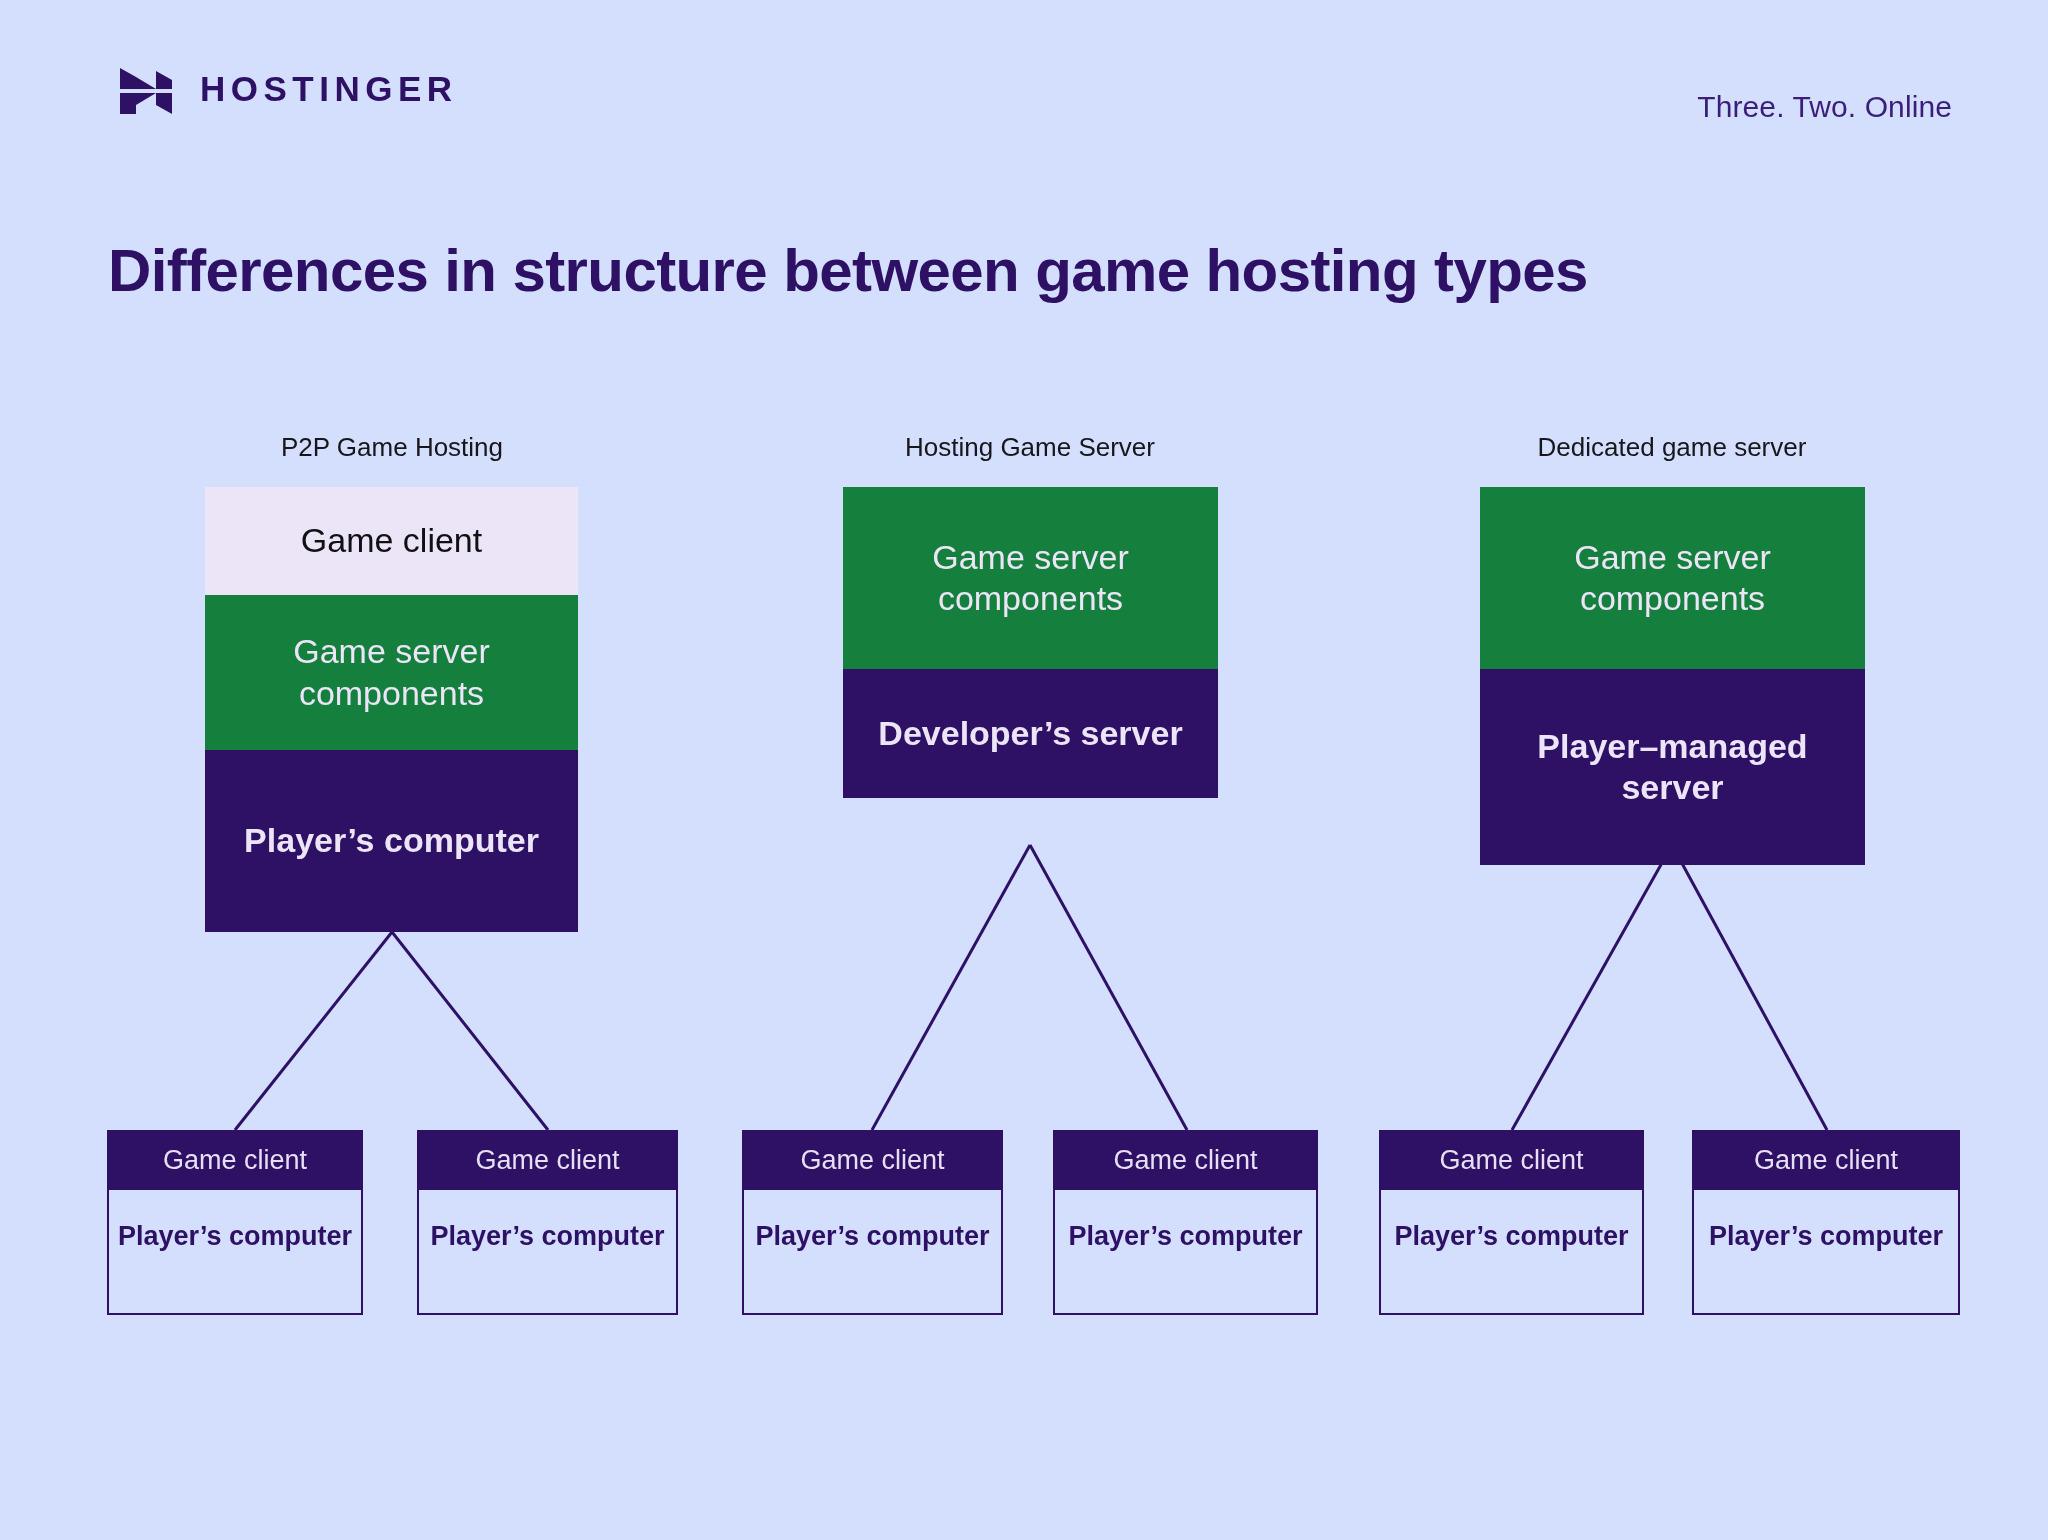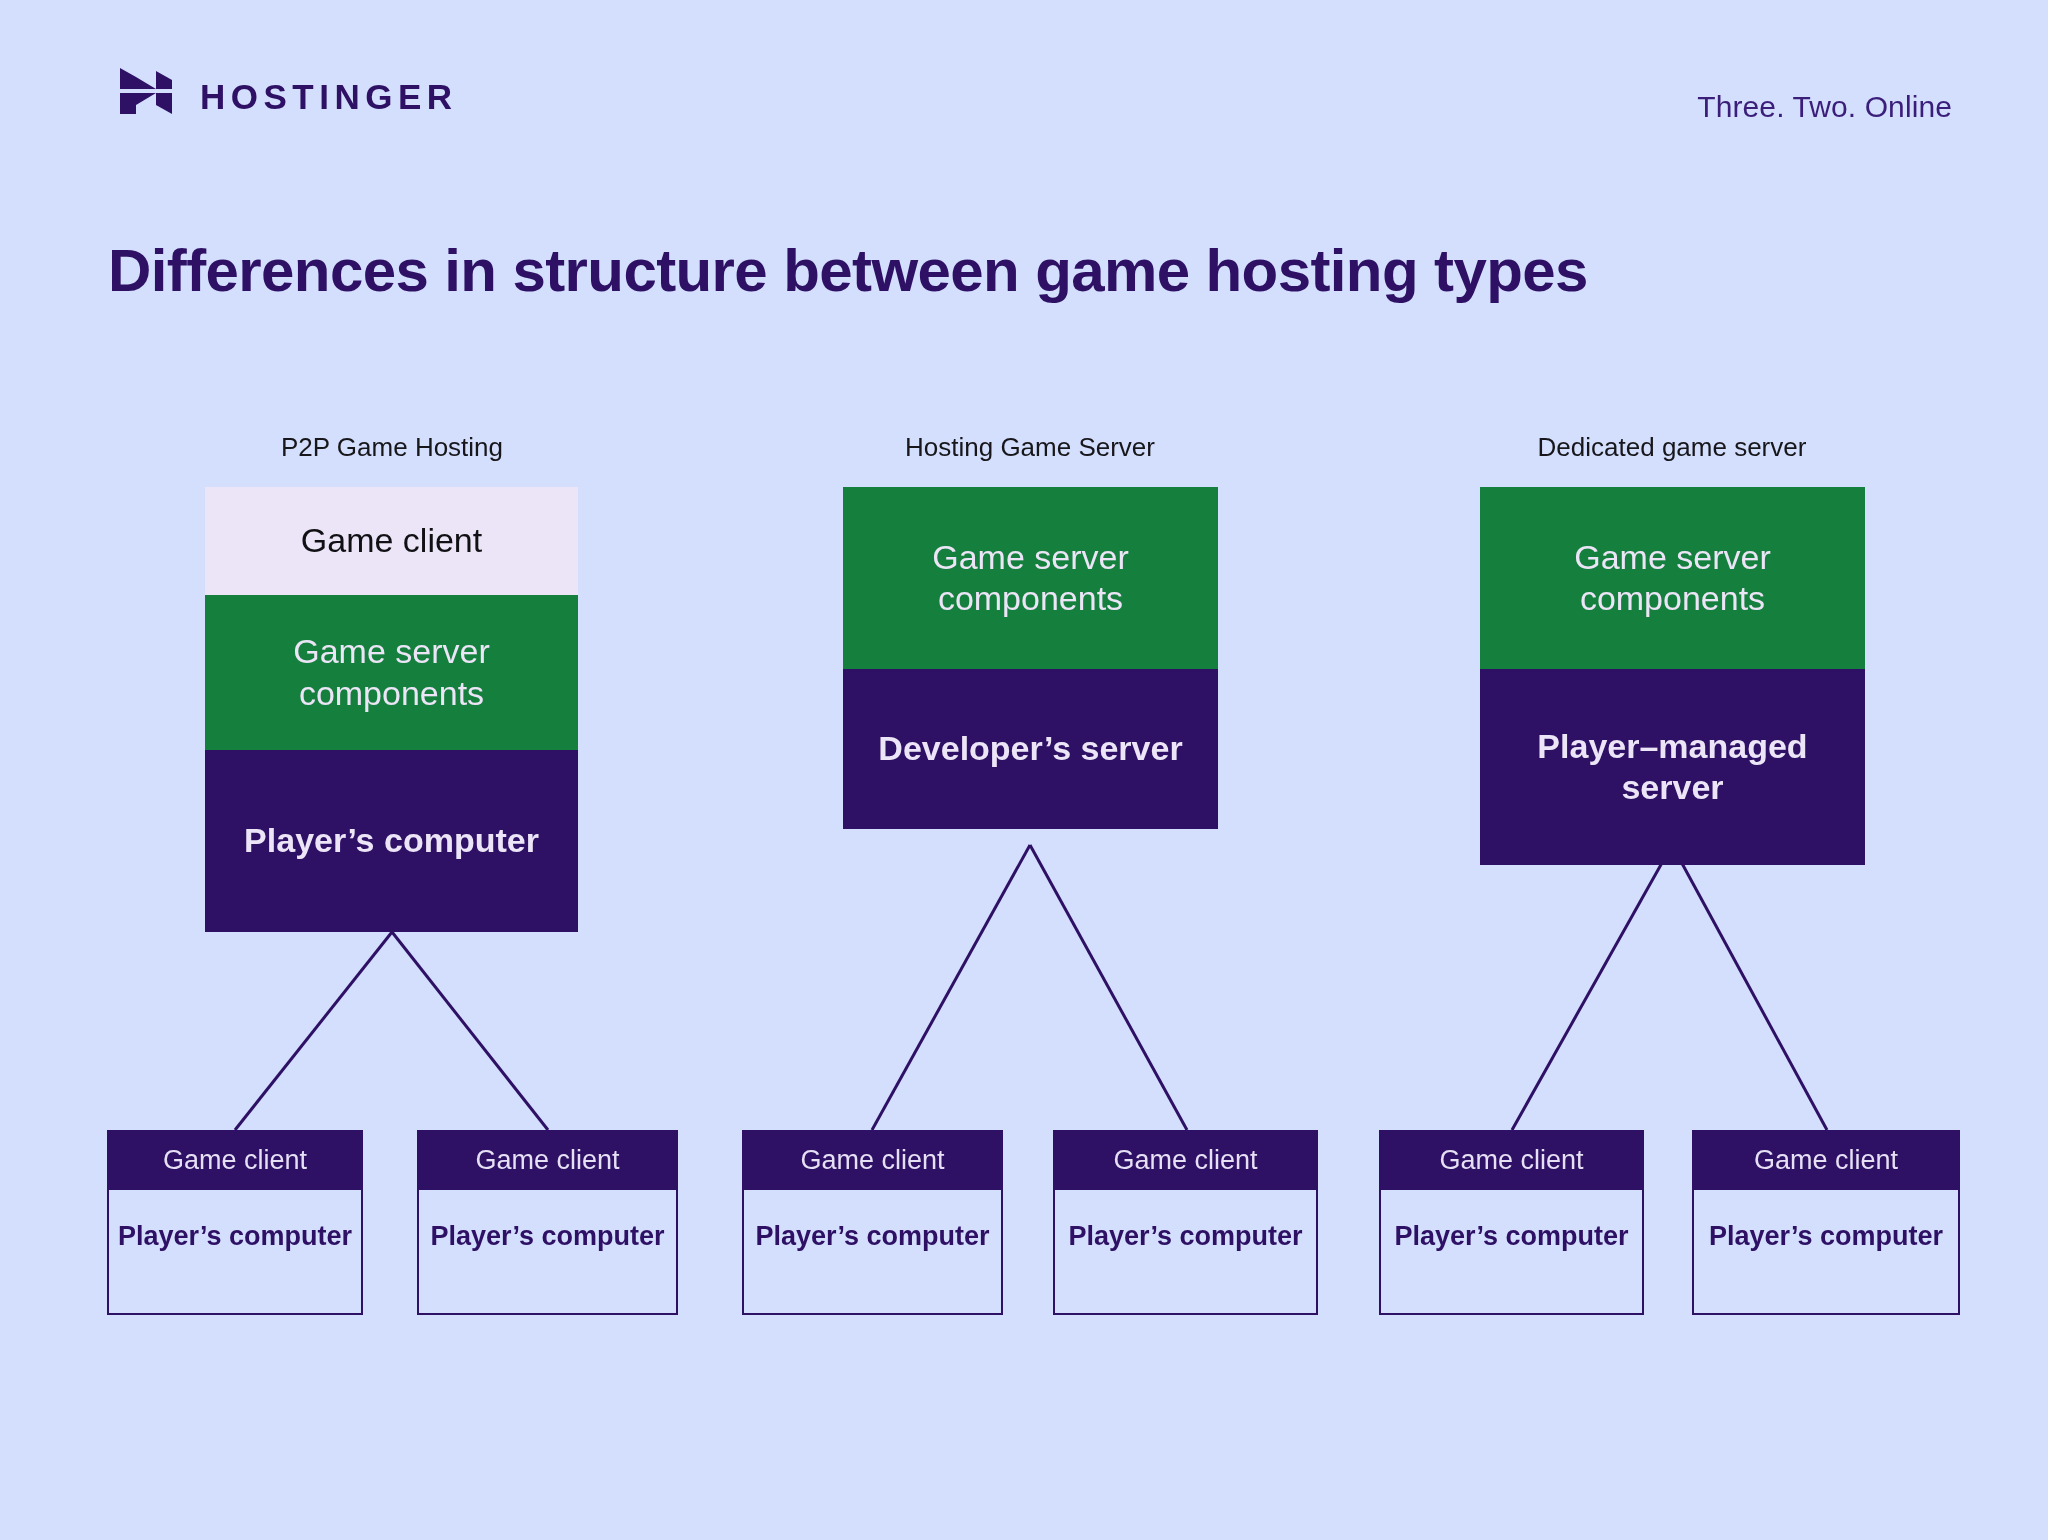--- a/index.html
+++ b/index.html
@@ -37,7 +37,7 @@
     left: 120px;
     top: 62px;
     display: flex;
-    align-items: flex-end;
+    align-items: center;
     gap: 28px;
   }
   .brand-logo {

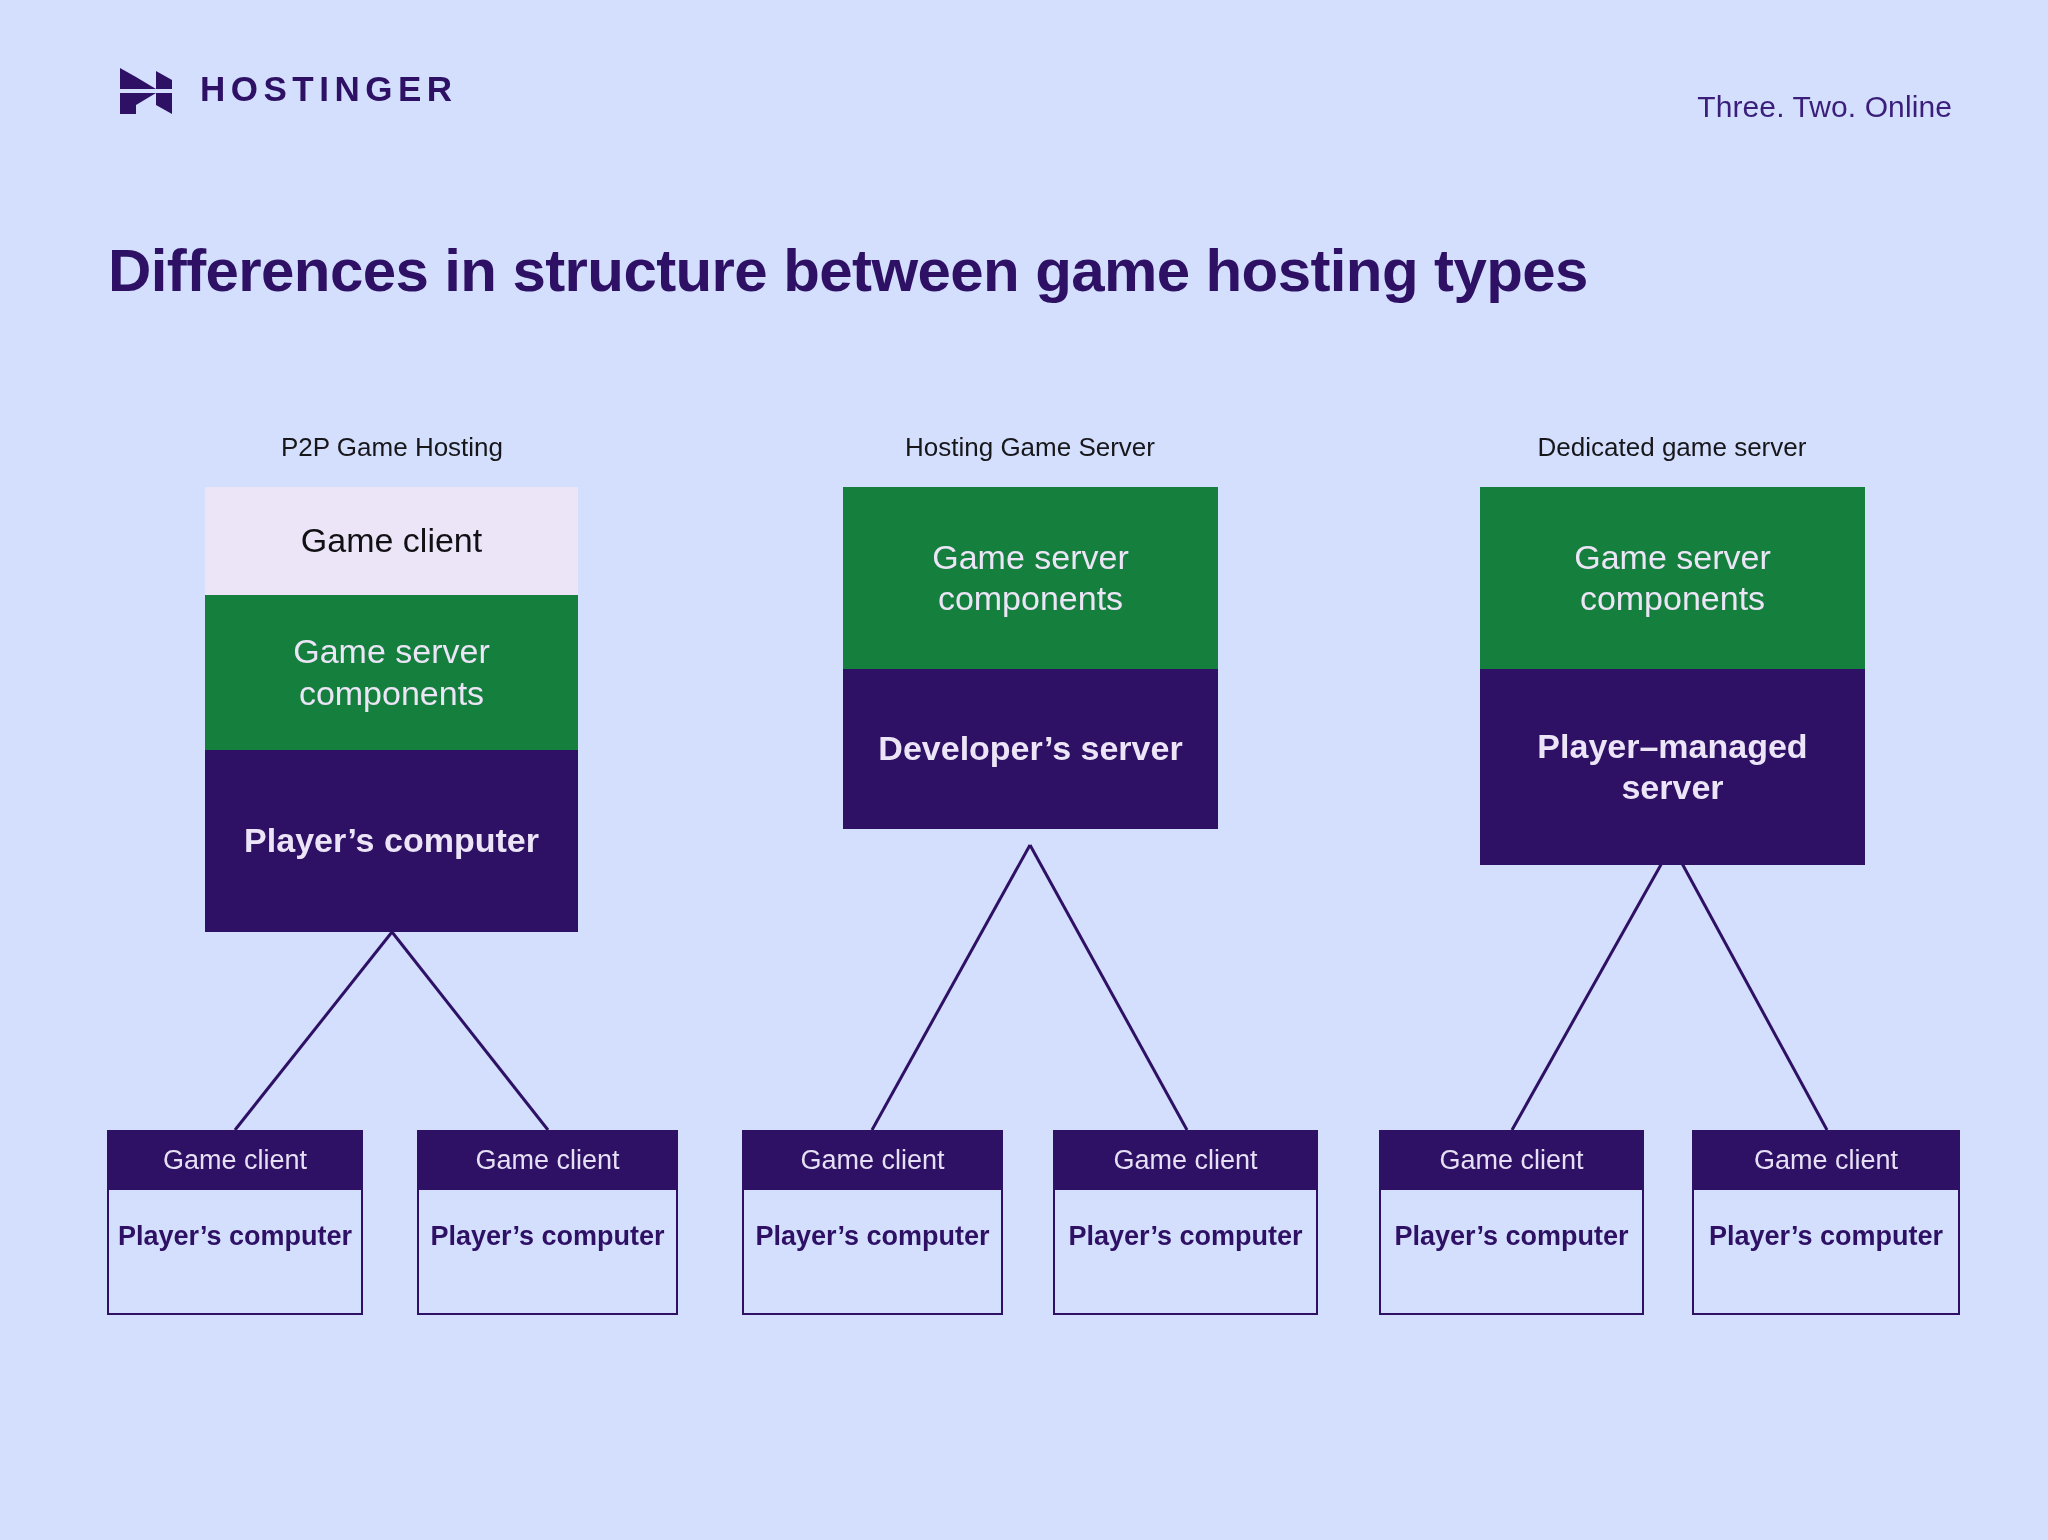--- a/index.html
+++ b/index.html
@@ -228,7 +228,7 @@
 
     <div class="stack" style="left:843px; top:487px; width:375px;">
       <div class="block components" style="height:182px;">Game server components</div>
-      <div class="block server" style="height:160px;">Developer’s server</div>
+      <div class="block server" style="height:129px;">Developer’s server</div>
     </div>
 
     <div class="leaf" style="left:742px; top:1130px; width:261px;">

